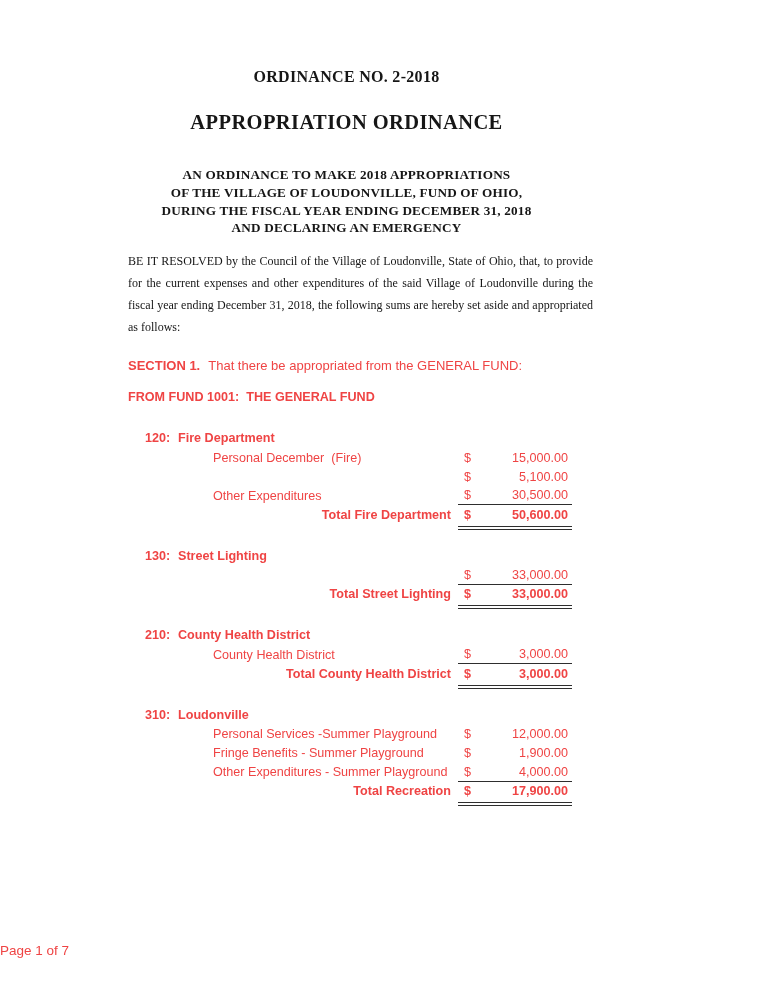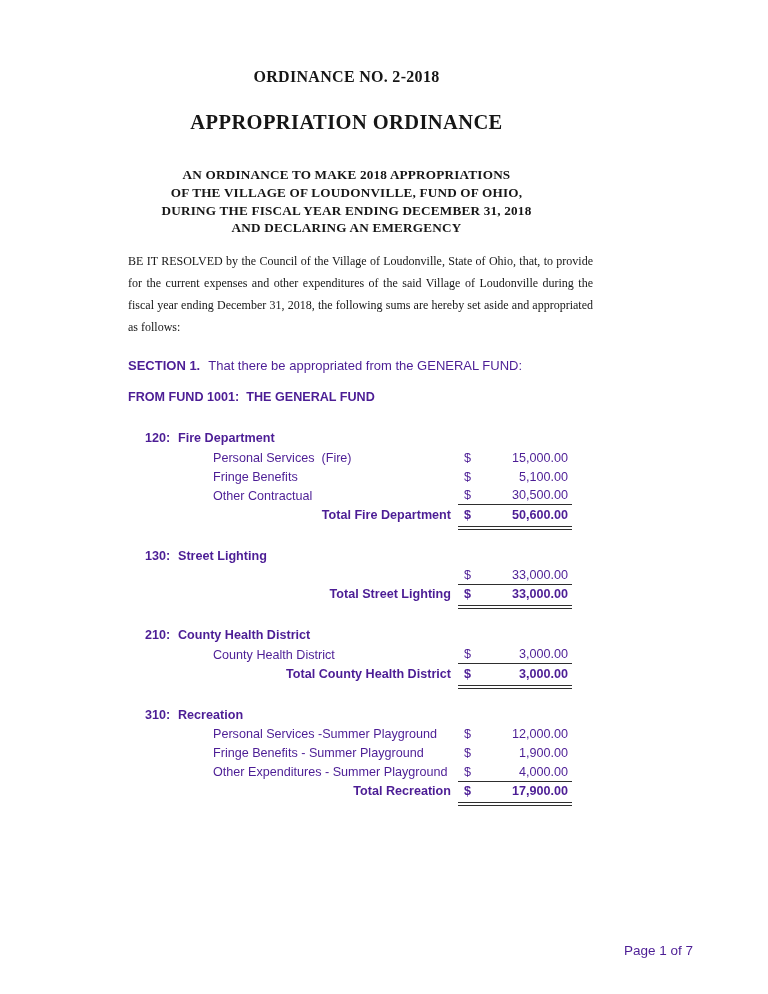--- a/index.html
+++ b/index.html
@@ -12,7 +12,7 @@
     overflow: hidden;
   }
   .serif { font-family: "Liberation Serif", serif; color: #161616; }
-  .sans  { font-family: "Liberation Sans", sans-serif; color: #4c1d95; }
+  .sans  { font-family: "Liberation Sans", sans-serif; color: #ef4444; }
   .center { text-align: center; }
 
   .ord-no {

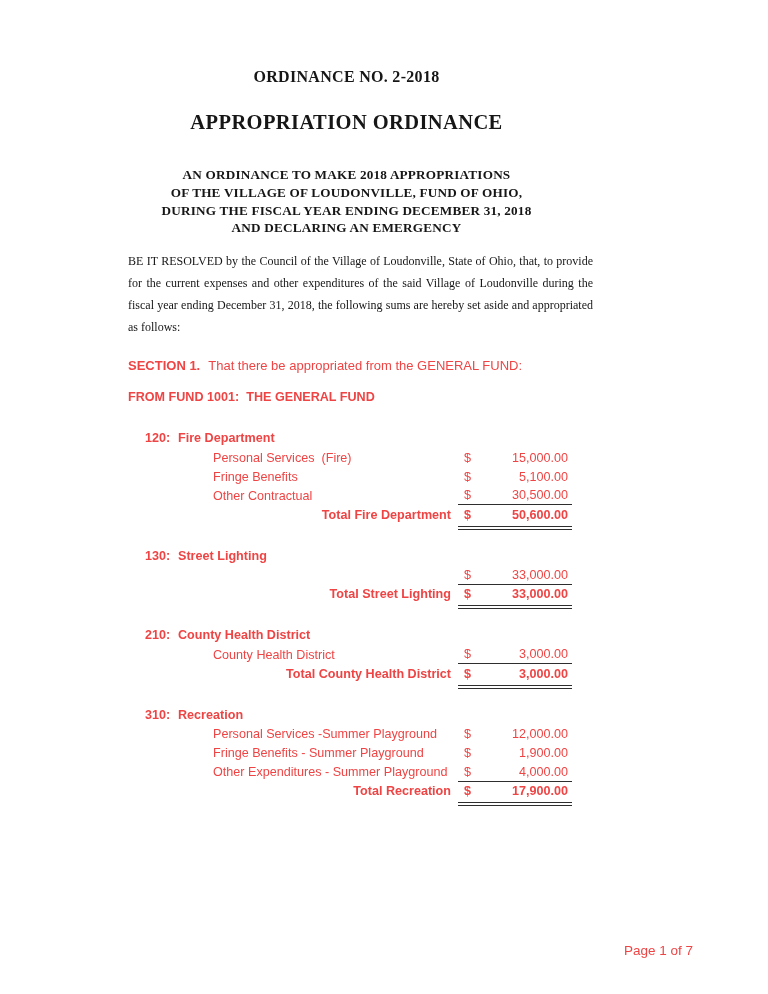--- a/index.html
+++ b/index.html
@@ -145,7 +145,7 @@
         <span class="sec-code">120:</span><span>Fire Department</span>
       </div>
       <div class="frow">
-        <span class="fl">Personal Services  (Fire)</span>
+        <span class="fl">Personal December  (Fire)</span>
         <span class="money">
           <span>$</span>
           <span>15,000.00</span>

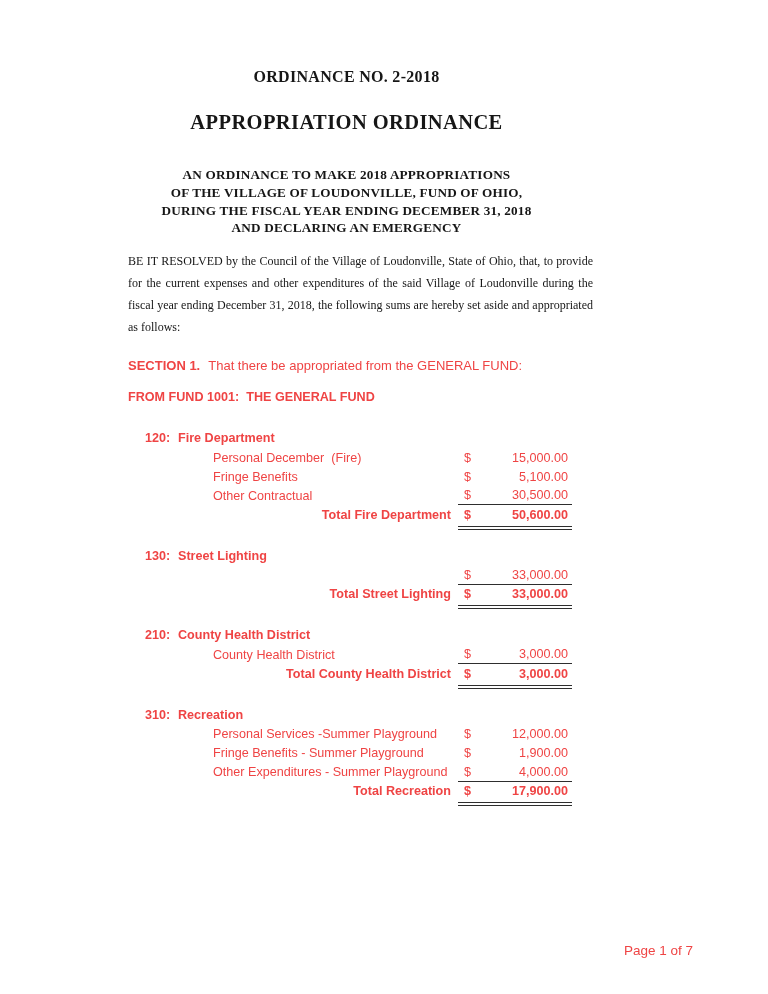--- a/index.html
+++ b/index.html
@@ -152,7 +152,6 @@
         </span>
       </div>
       <div class="frow">
-        <span class="fl">Fringe Benefits</span>
         <span class="money">
           <span>$</span>
           <span>5,100.00</span>

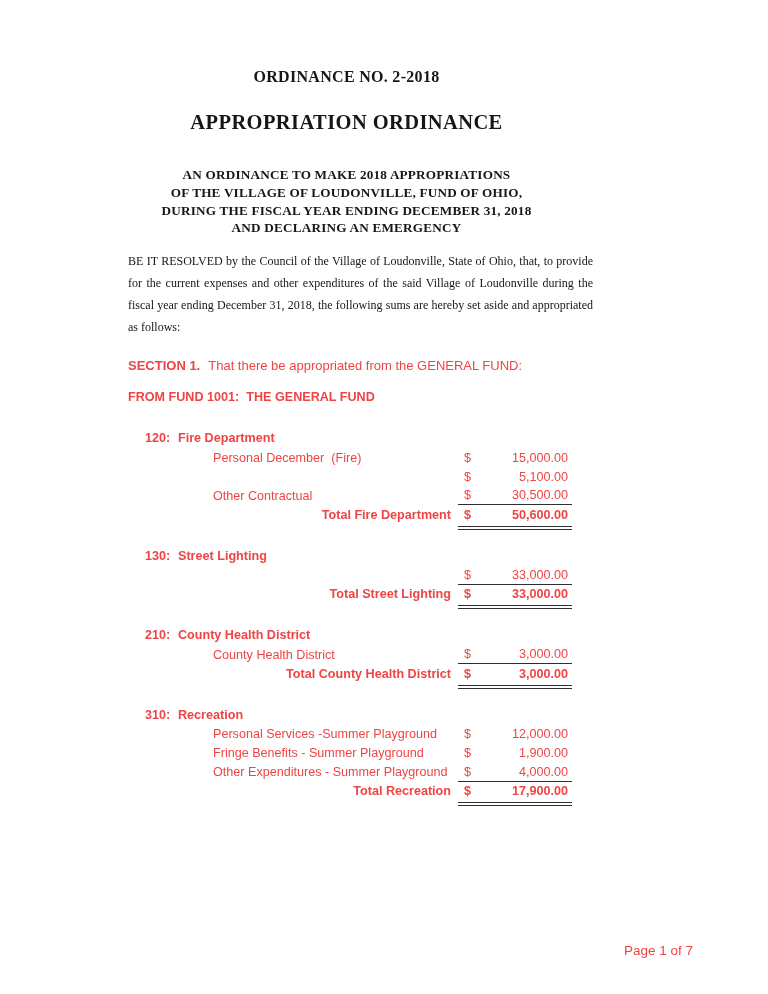--- a/index.html
+++ b/index.html
@@ -158,7 +158,7 @@
         </span>
       </div>
       <div class="frow ruled">
-        <span class="fl">Other Contractual</span>
+        <span class="fl">Other Expenditures</span>
         <span class="money">
           <span>$</span>
           <span>30,500.00</span>

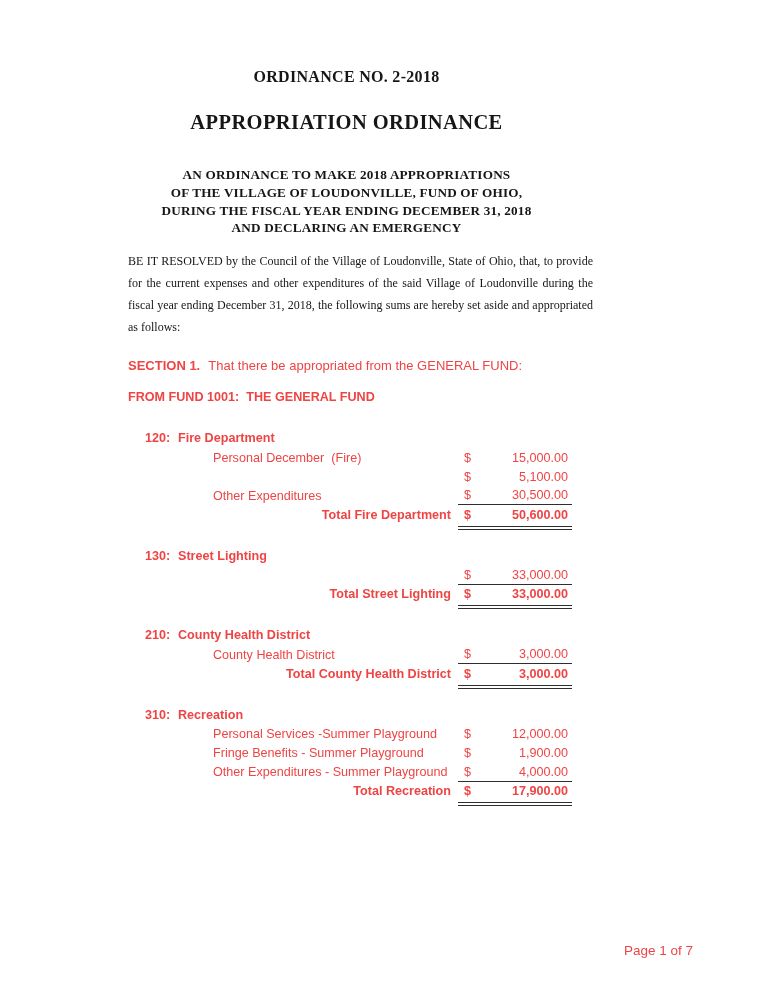--- a/index.html
+++ b/index.html
@@ -217,7 +217,7 @@
 
     <div class="fund-section">
       <div class="sec-head">
-        <span class="sec-code">310:</span><span>Recreation</span>
+        <span class="sec-code">310:</span><span>Loudonville</span>
       </div>
       <div class="frow">
         <span class="fl">Personal Services -Summer Playground</span>

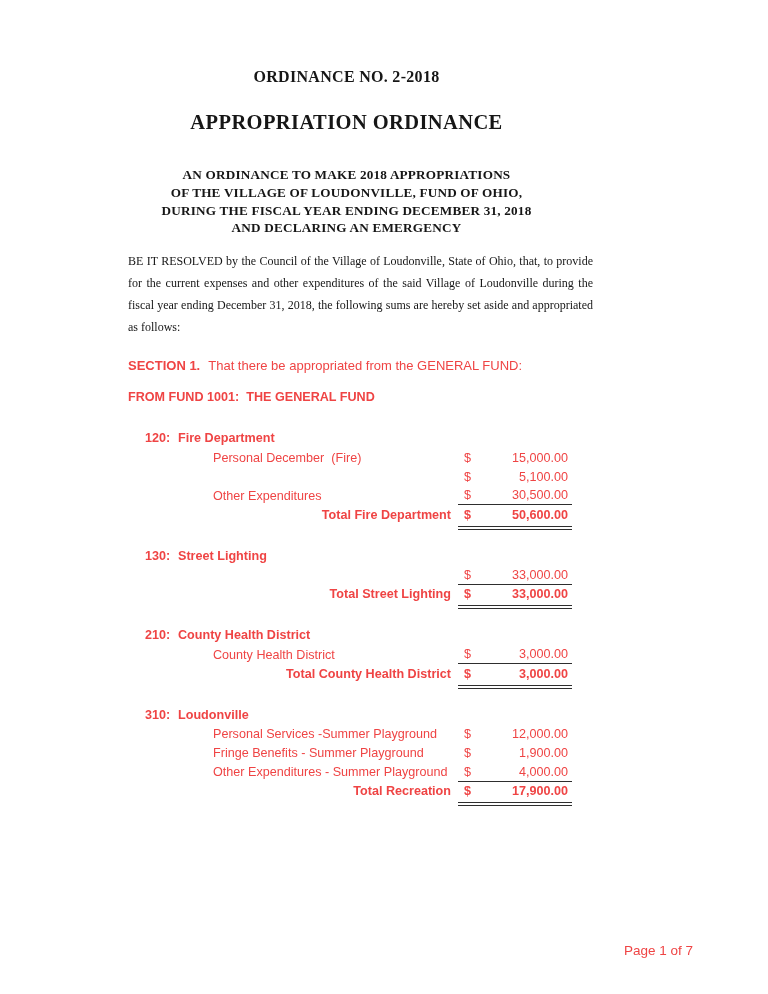--- a/index.html
+++ b/index.html
@@ -108,7 +108,7 @@
     left: 0;
     right: 0;
     top: 943px;
-    text-align: right;
+    text-align: left;
     font-size: 13.5px;
   }
 </style>

